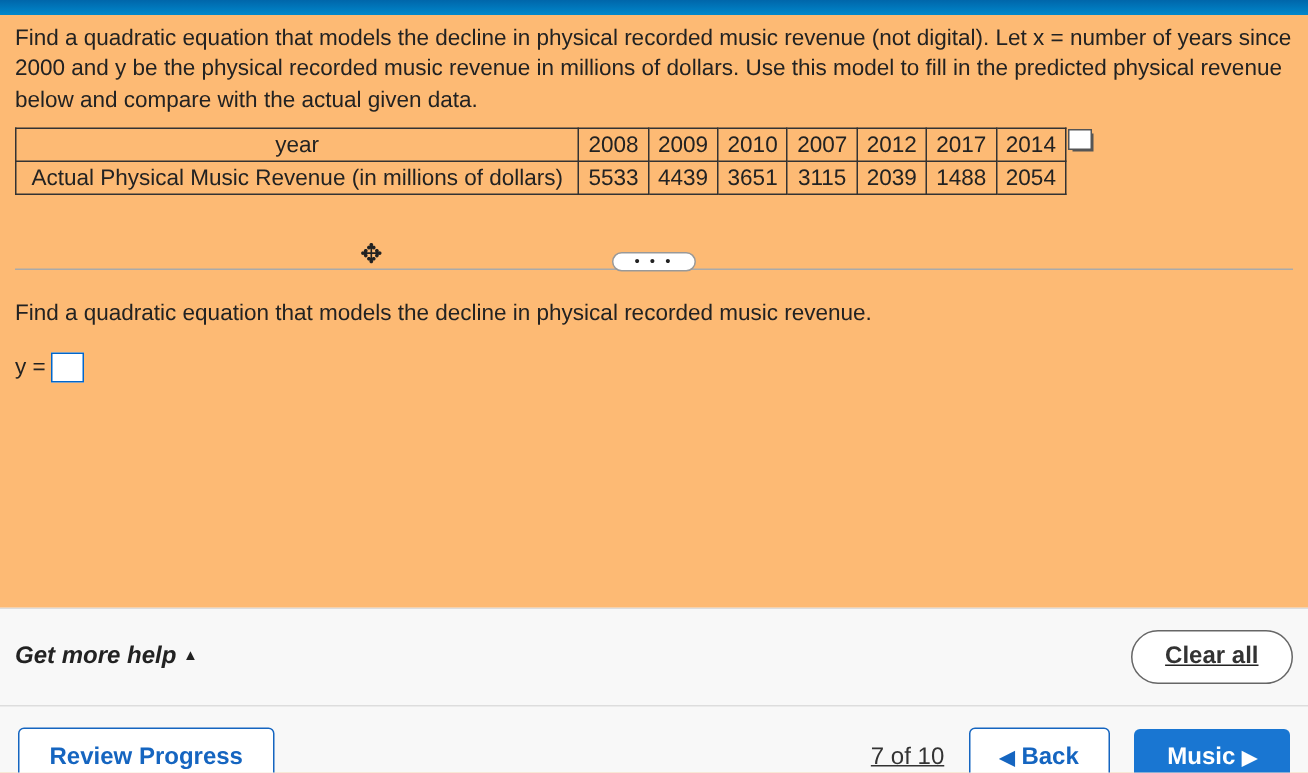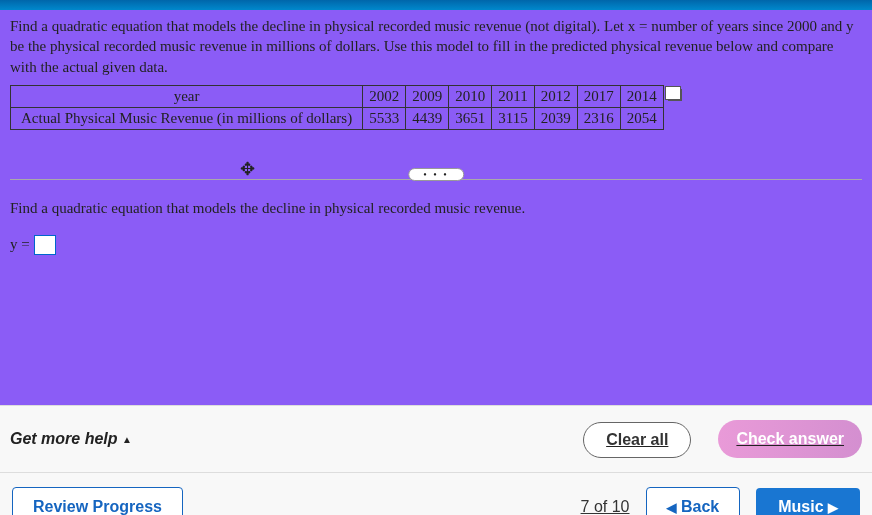--- a/index.html
+++ b/index.html
@@ -18,11 +18,10 @@
     background: linear-gradient(to bottom, #0066aa, #0088cc);
   }
   .content {
-    background: #8b5cf6;
+    background: #fdba74;
     padding: 6px 10px 0 10px;
     height: 395px;
     position: relative;
-    font-family: Liberation Serif, serif;
   }
   .problem-text {
     line-height: 1.35;

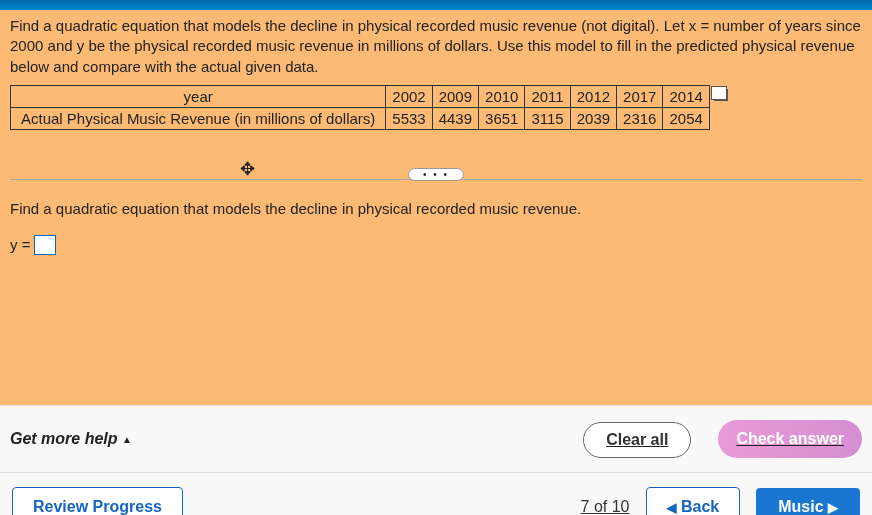--- a/index.html
+++ b/index.html
@@ -215,7 +215,7 @@
       <tbody>
           <tr>
         <td class="row-header">year</td>
-        <td>2002</td>
+        <td>2008</td>
         <td>2009</td>
         <td>2010</td>
         <td>2011</td>

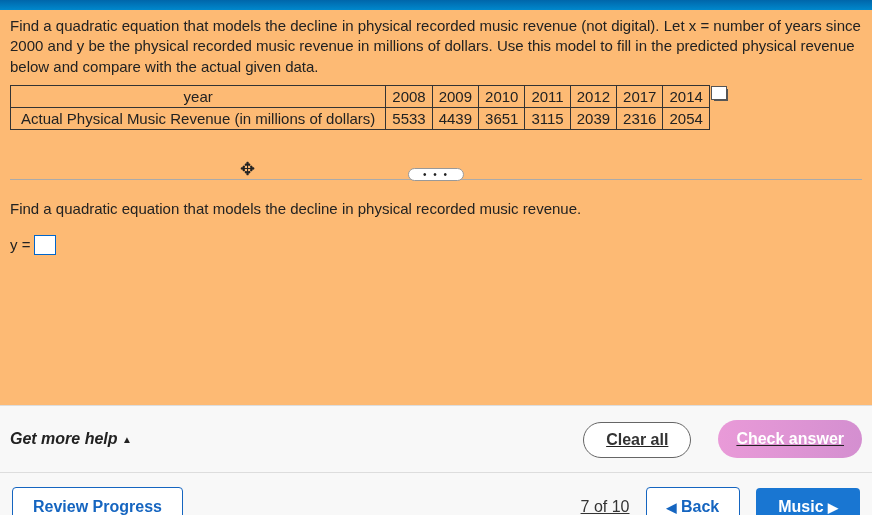--- a/index.html
+++ b/index.html
@@ -218,7 +218,7 @@
         <td>2008</td>
         <td>2009</td>
         <td>2010</td>
-        <td>2011</td>
+        <td>2007</td>
         <td>2012</td>
         <td>2017</td>
         <td>2014</td>

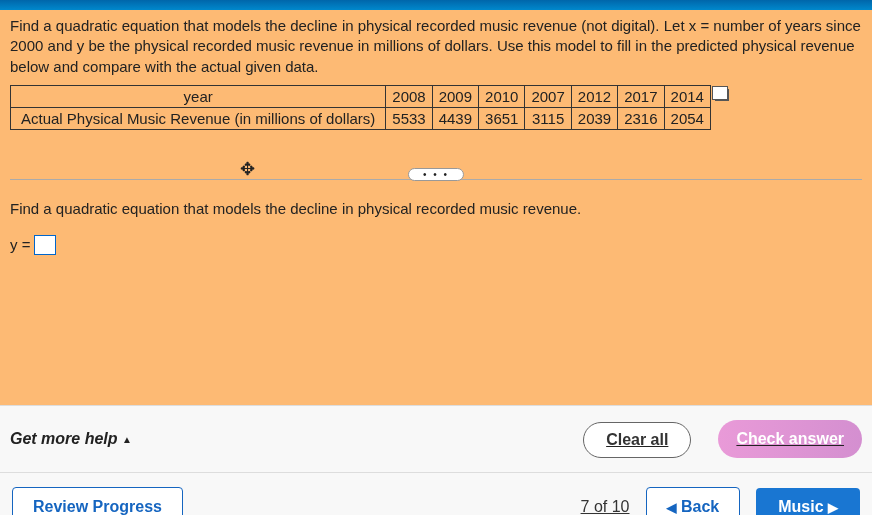--- a/index.html
+++ b/index.html
@@ -230,7 +230,7 @@
         <td>3651</td>
         <td>3115</td>
         <td>2039</td>
-        <td>2316</td>
+        <td>1488</td>
         <td>2054</td>
       </tr>
     </tbody>

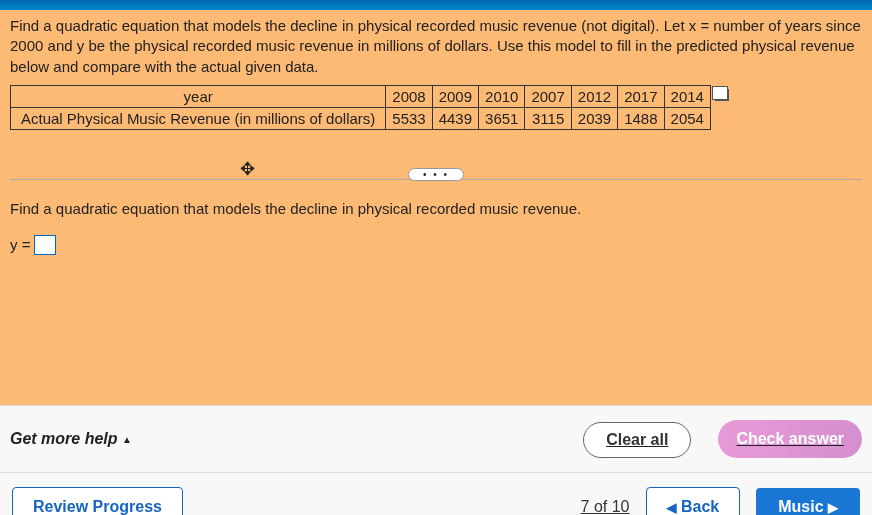--- a/index.html
+++ b/index.html
@@ -260,7 +260,6 @@
   </div>
   <div class="right-btns">
     <button class="pill-btn">Clear all</button>
-    <button class="check-btn">Check answer</button>
   </div>
 </div>
 

